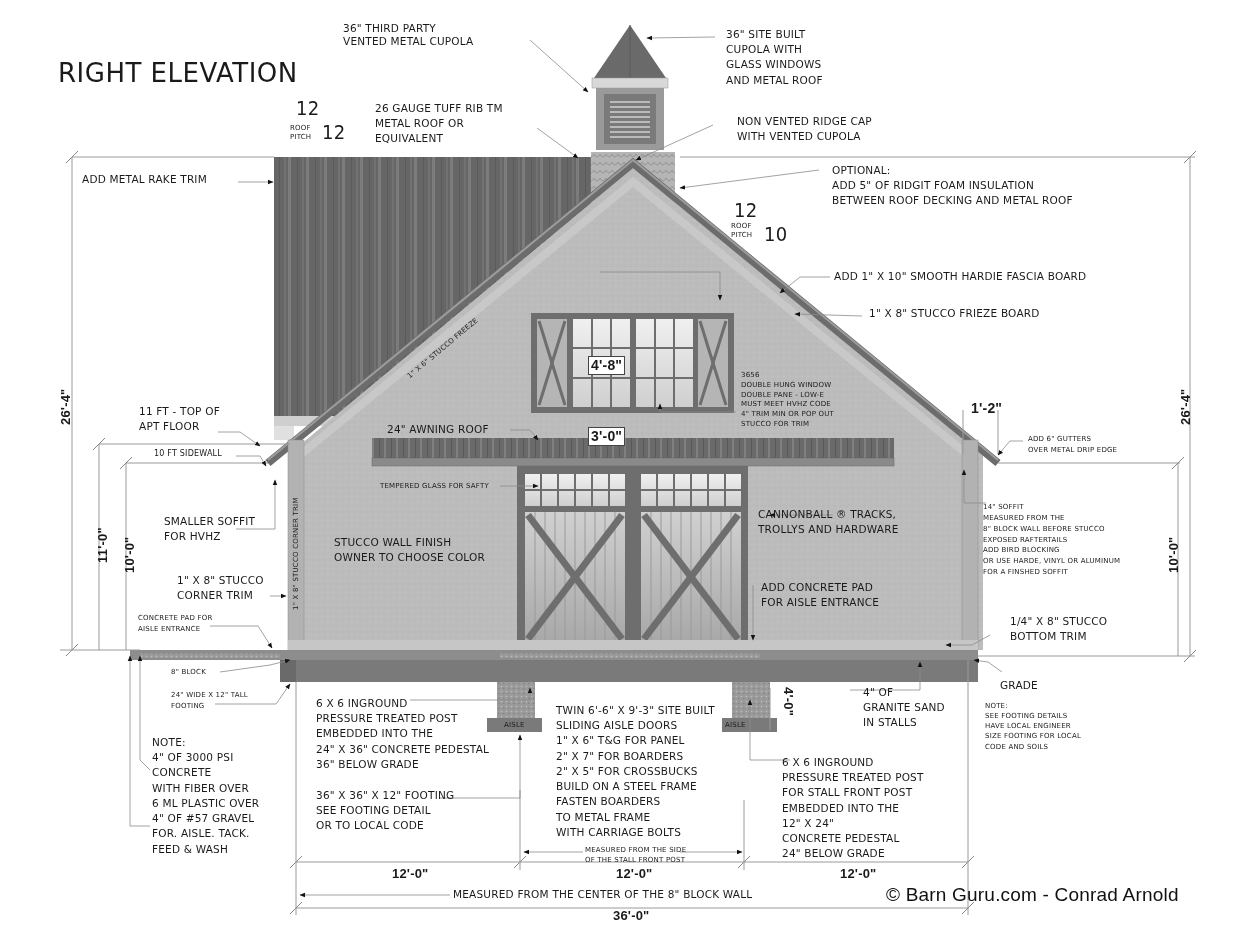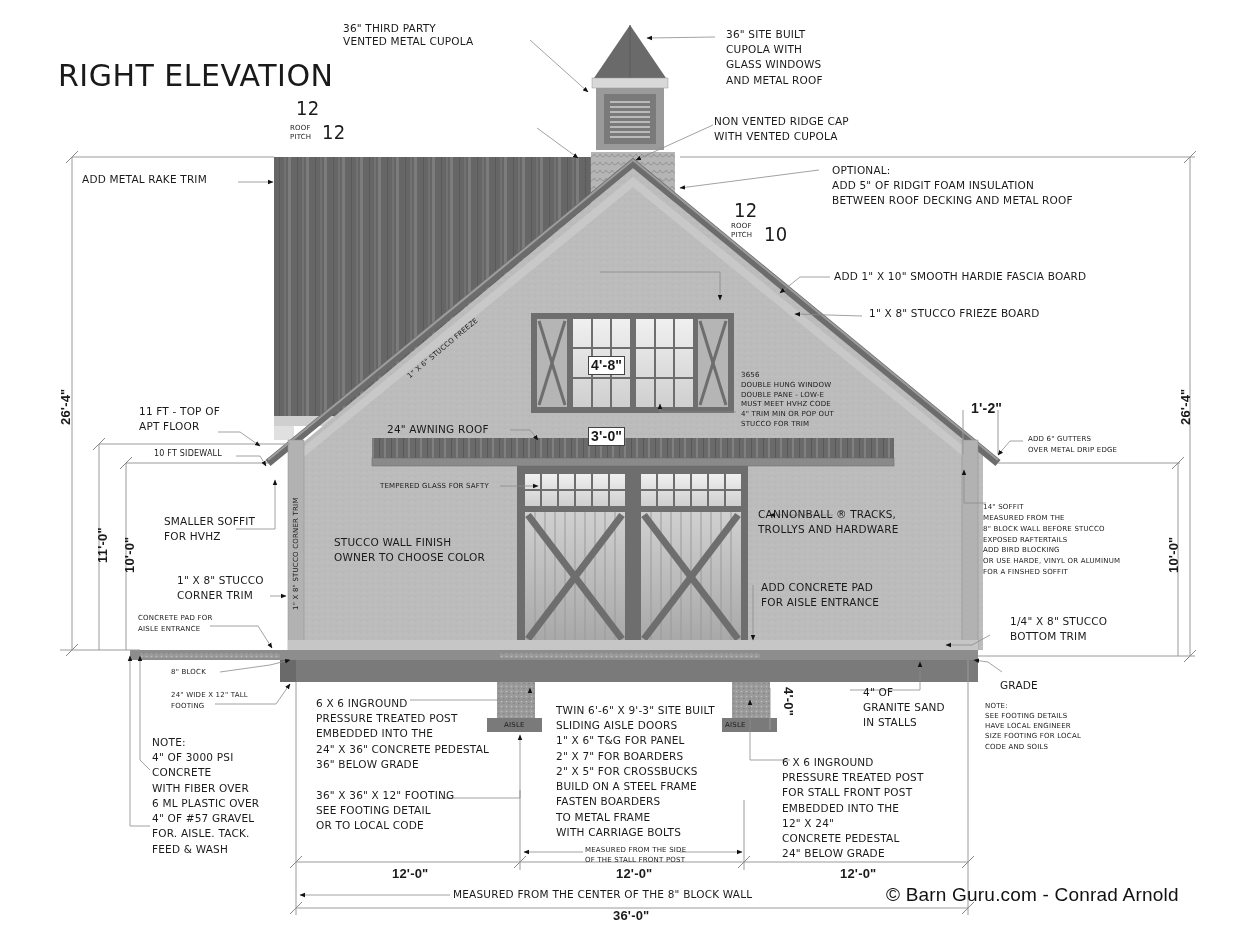--- a/index.html
+++ b/index.html
@@ -11,7 +11,7 @@
   .s9{font-size:9.5px;}
   .s10{font-size:10.5px;}
   .center{}
-  .title{font-size:30px;letter-spacing:0.5px;}
+  .title{font-size:26px;letter-spacing:0.5px;}
   .pitch{font-size:20px;font-family:"DejaVu Sans Condensed","DejaVu Sans",sans-serif;}
   .dim{font-family:"Liberation Sans",sans-serif;font-weight:bold;font-size:13px;}
   .dimbox{background:#fff;border:1px solid #444;padding:0 2px;font-family:"Liberation Sans",sans-serif;font-weight:bold;font-size:14px;}

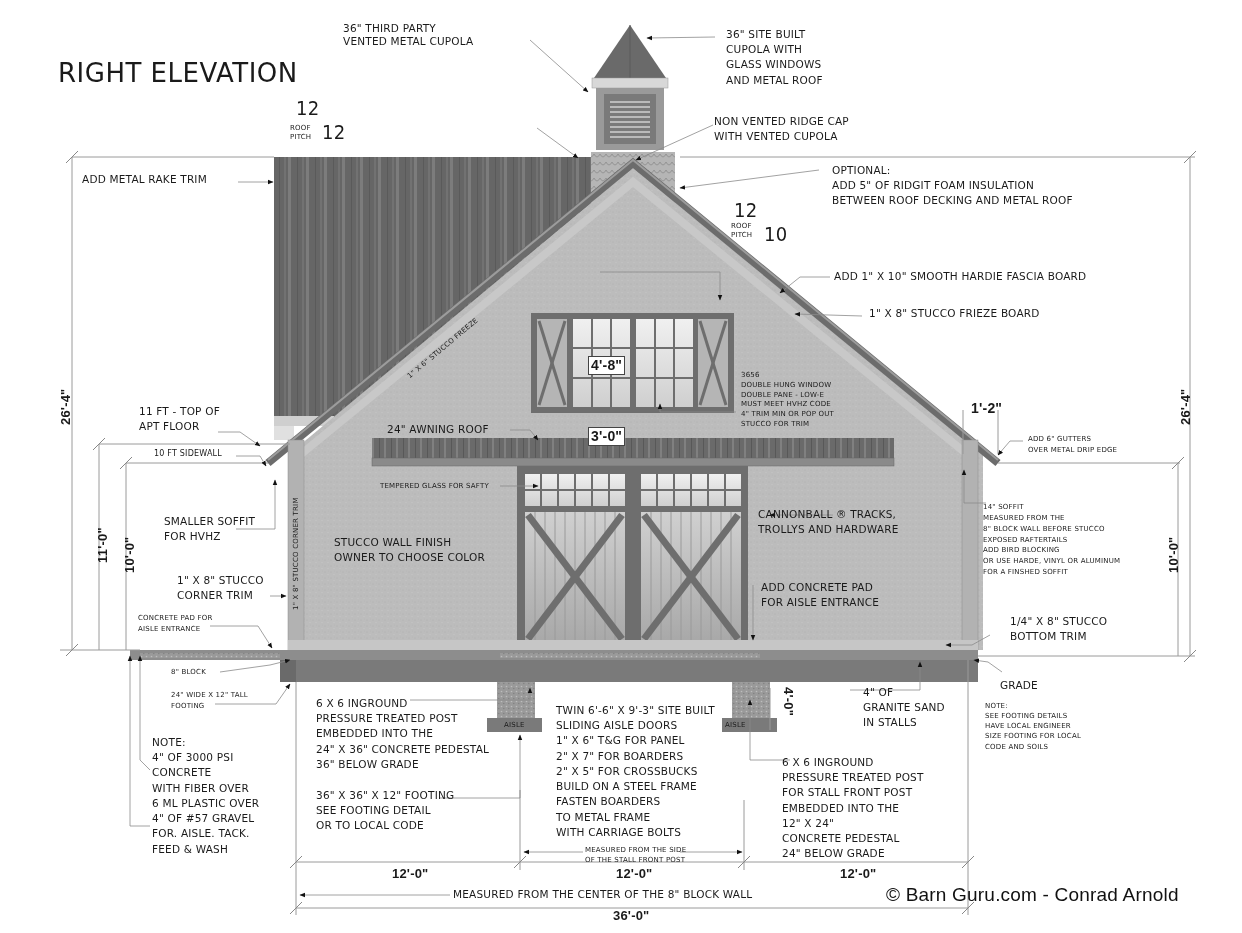--- a/index.html
+++ b/index.html
@@ -271,6 +271,9 @@
 CUPOLA WITH
 GLASS WINDOWS
 AND METAL ROOF</div>
+  <div class="lbl s10" style="left:375px;top:101px;line-height:1.45;">26 GAUGE TUFF RIB TM
+METAL ROOF OR
+EQUIVALENT</div>
   <div class="lbl s10" style="left:714px;top:114px;line-height:1.45;">NON VENTED RIDGE CAP
 WITH VENTED CUPOLA</div>
   <div class="lbl s10" style="left:832px;top:163px;line-height:1.45;">OPTIONAL:

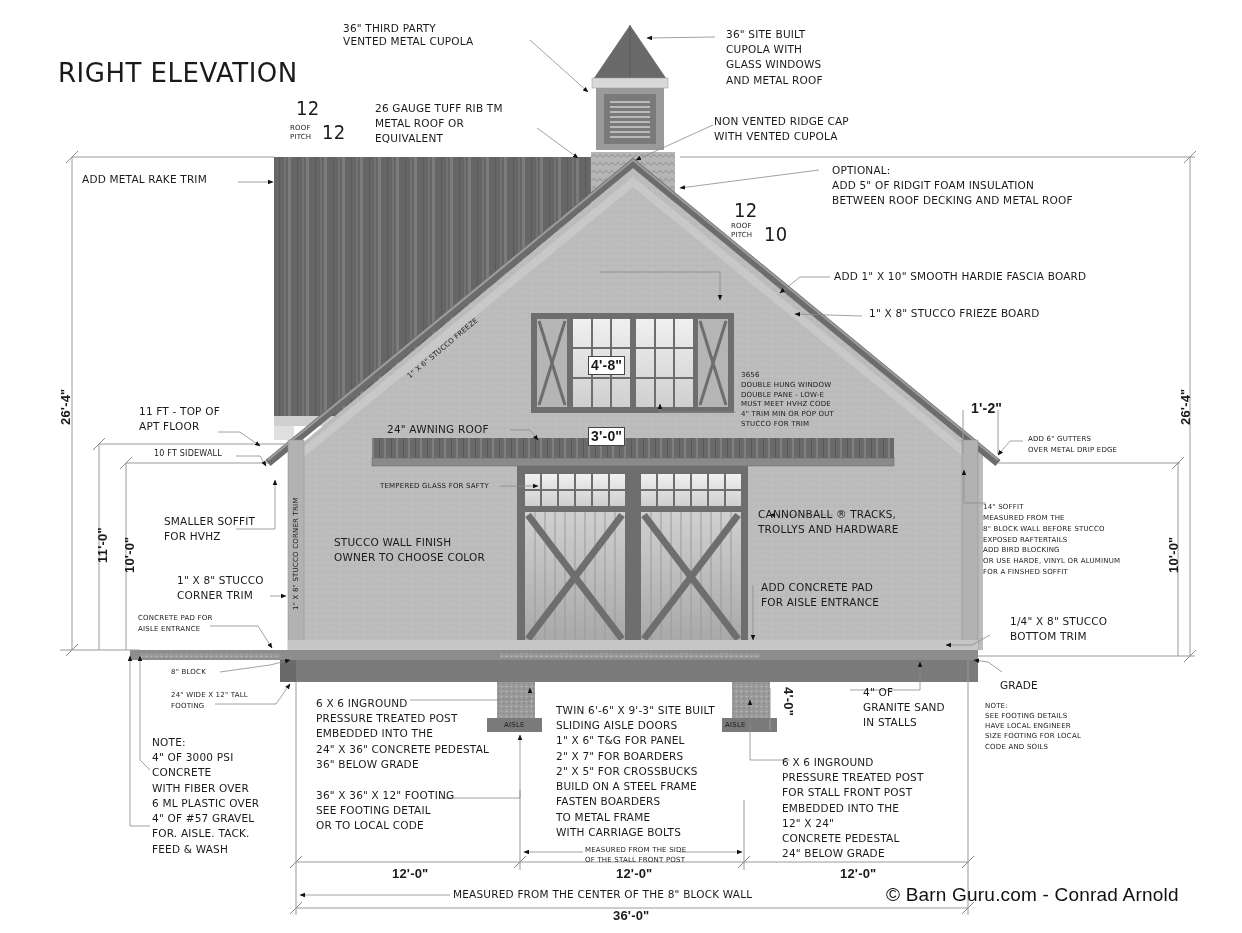--- a/index.html
+++ b/index.html
@@ -274,7 +274,7 @@
   <div class="lbl s10" style="left:375px;top:101px;line-height:1.45;">26 GAUGE TUFF RIB TM
 METAL ROOF OR
 EQUIVALENT</div>
-  <div class="lbl s10" style="left:714px;top:114px;line-height:1.45;">NON VENTED RIDGE CAP
+  <div class="lbl s10" style="left:737px;top:114px;line-height:1.45;">NON VENTED RIDGE CAP
 WITH VENTED CUPOLA</div>
   <div class="lbl s10" style="left:832px;top:163px;line-height:1.45;">OPTIONAL:
 ADD 5" OF RIDGIT FOAM INSULATION

